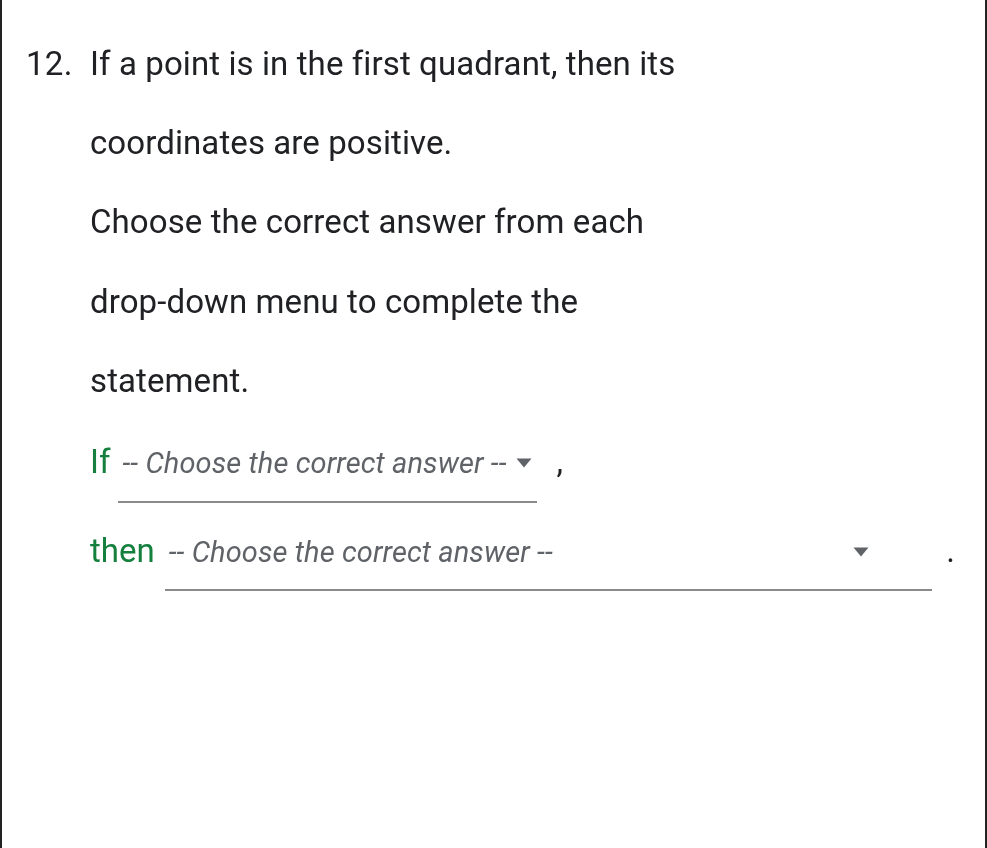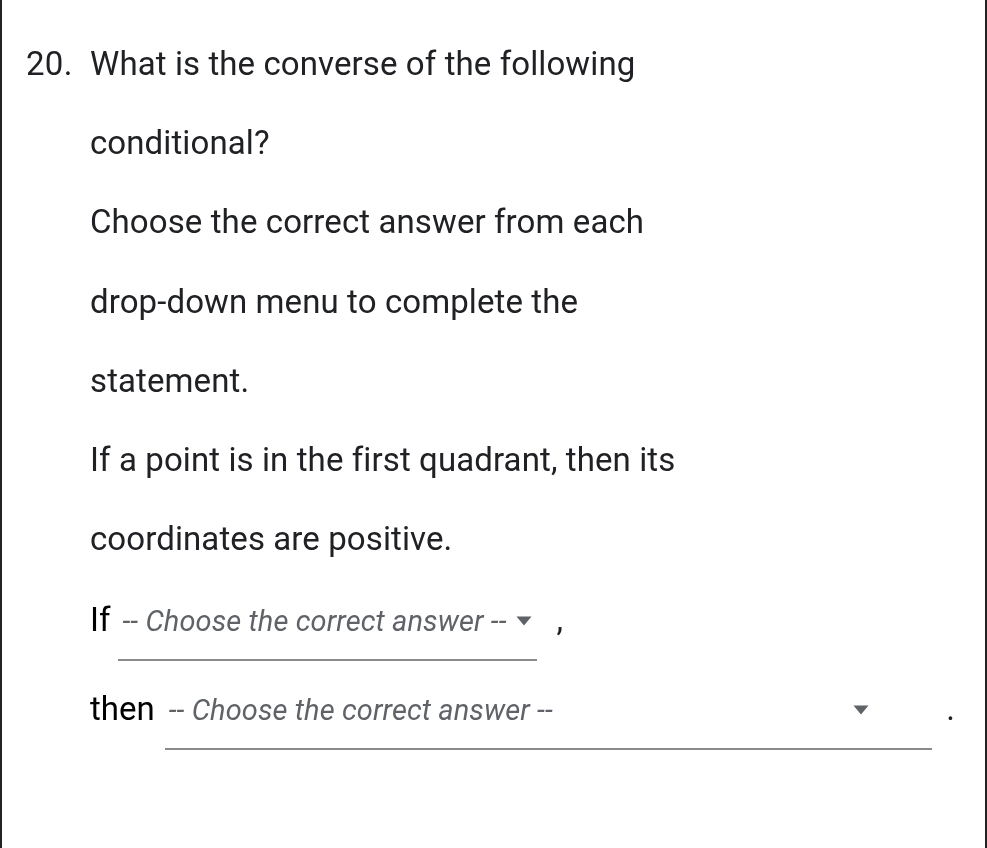--- a/index.html
+++ b/index.html
@@ -113,7 +113,7 @@
 <body>
 
 <div class="question-row">
-  <div class="question-number">20.</div>
+  <div class="question-number">12.</div>
   <div class="question-content">
 
     <div class="prompt para">

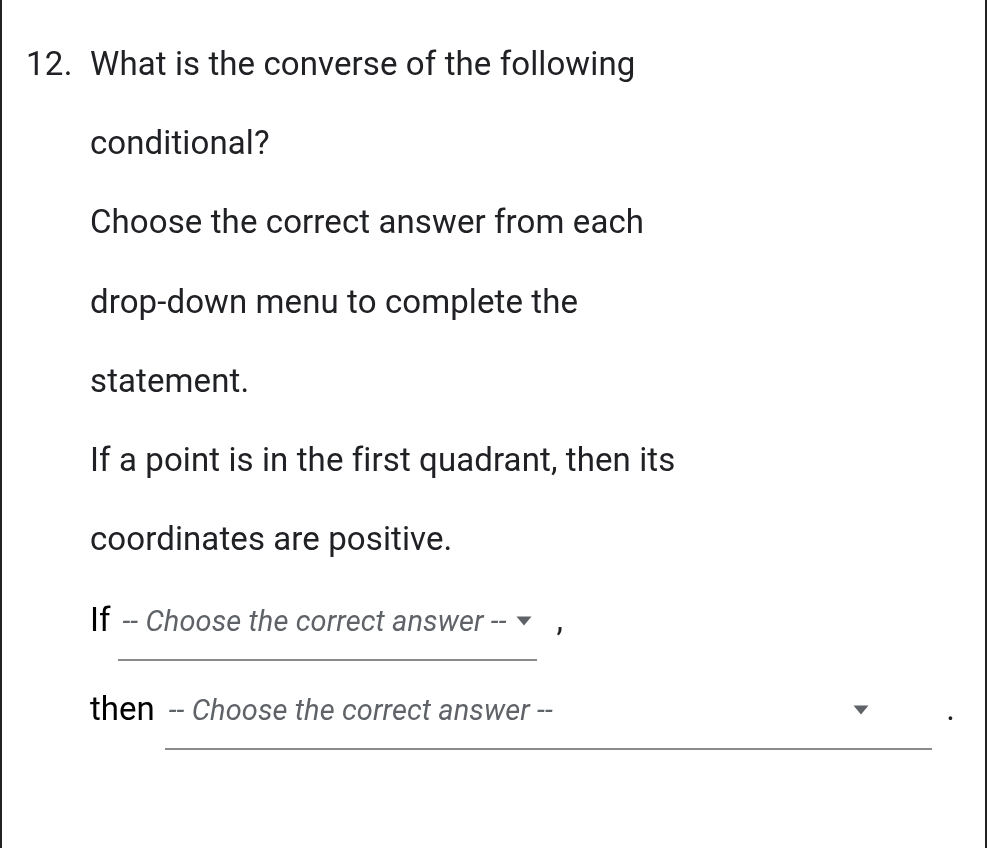--- a/index.html
+++ b/index.html
@@ -116,10 +116,6 @@
   <div class="question-number">12.</div>
   <div class="question-content">
 
-    <div class="prompt para">
-      <span>What is the converse of the following</span><br>
-      <span>conditional?</span>
-    </div>
 
     <div class="prompt para">
       <span>Choose the correct answer from each</span><br>

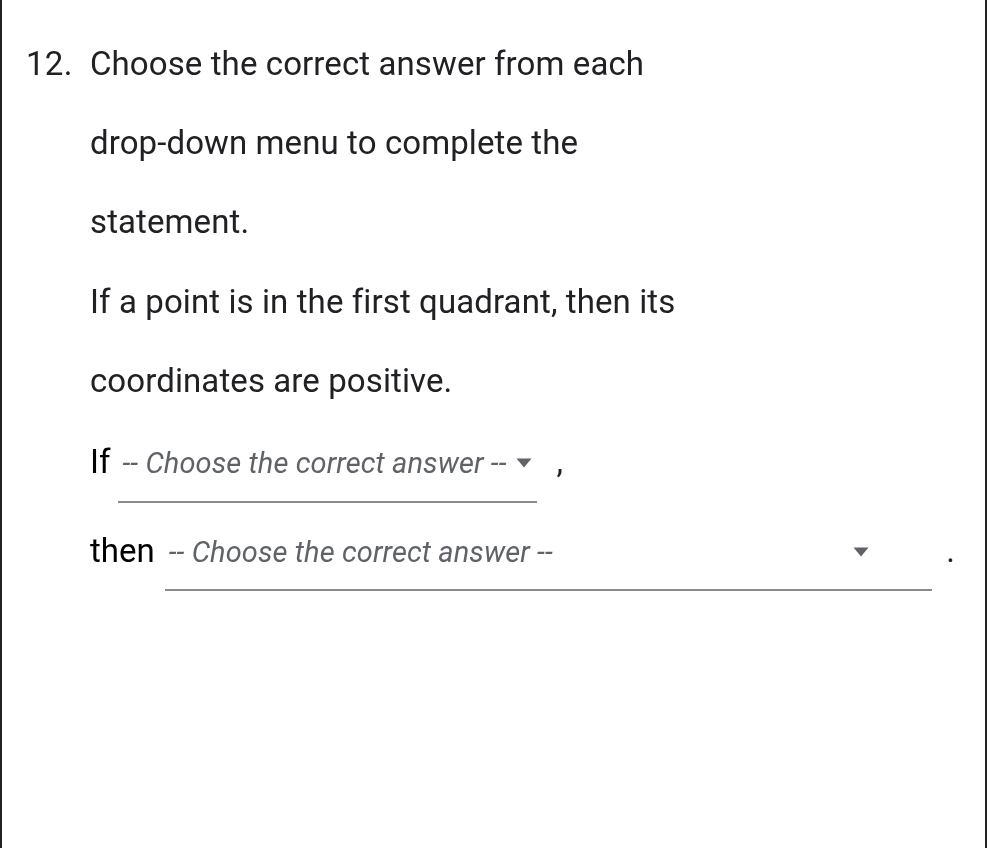--- a/index.html
+++ b/index.html
@@ -118,14 +118,14 @@
 
 
     <div class="prompt para">
+      <span>If a point is in the first quadrant, then its</span><br>
+      <span>coordinates are positive.</span>
+    </div>
+
+    <div class="prompt para">
       <span>Choose the correct answer from each</span><br>
       <span>drop-down menu to complete the</span><br>
       <span>statement.</span>
-    </div>
-
-    <div class="prompt para">
-      <span>If a point is in the first quadrant, then its</span><br>
-      <span>coordinates are positive.</span>
     </div>
 
     <div class="answer-block">

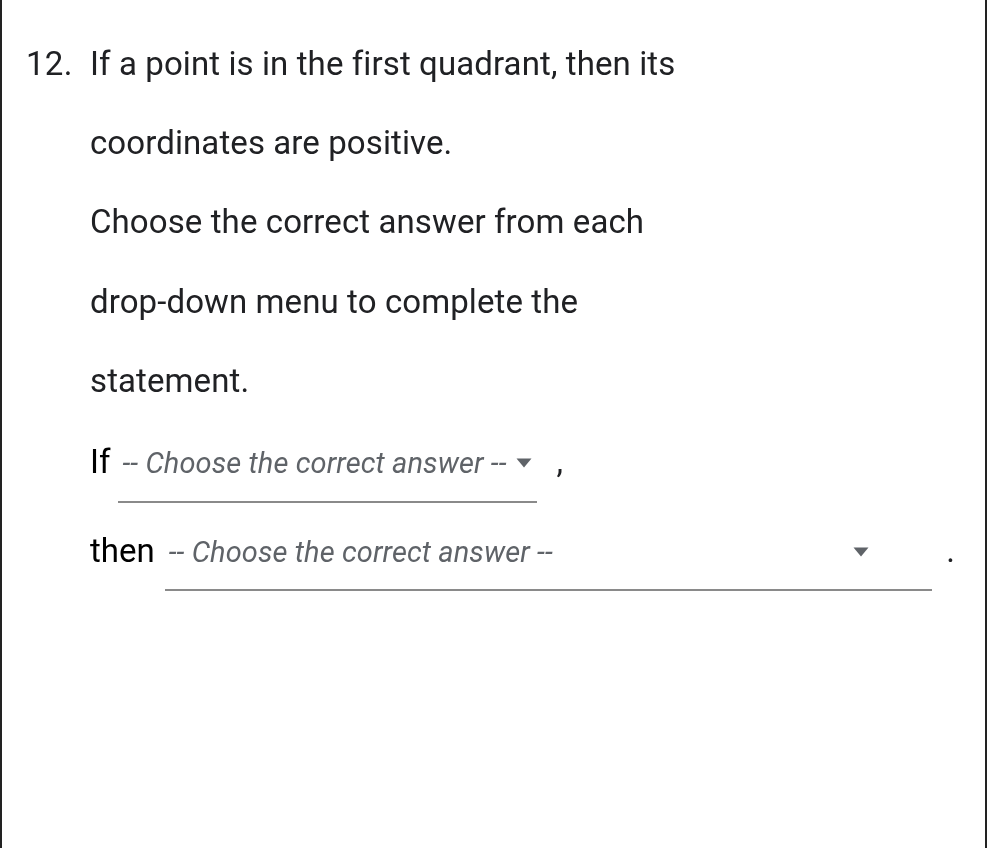--- a/index.html
+++ b/index.html
@@ -52,7 +52,7 @@
     }
     .answer-label {
       font-size: 33px;
-      color: #000000;
+      color: #15803d;
       margin-right: 6px;
     }
     .dropdown {

